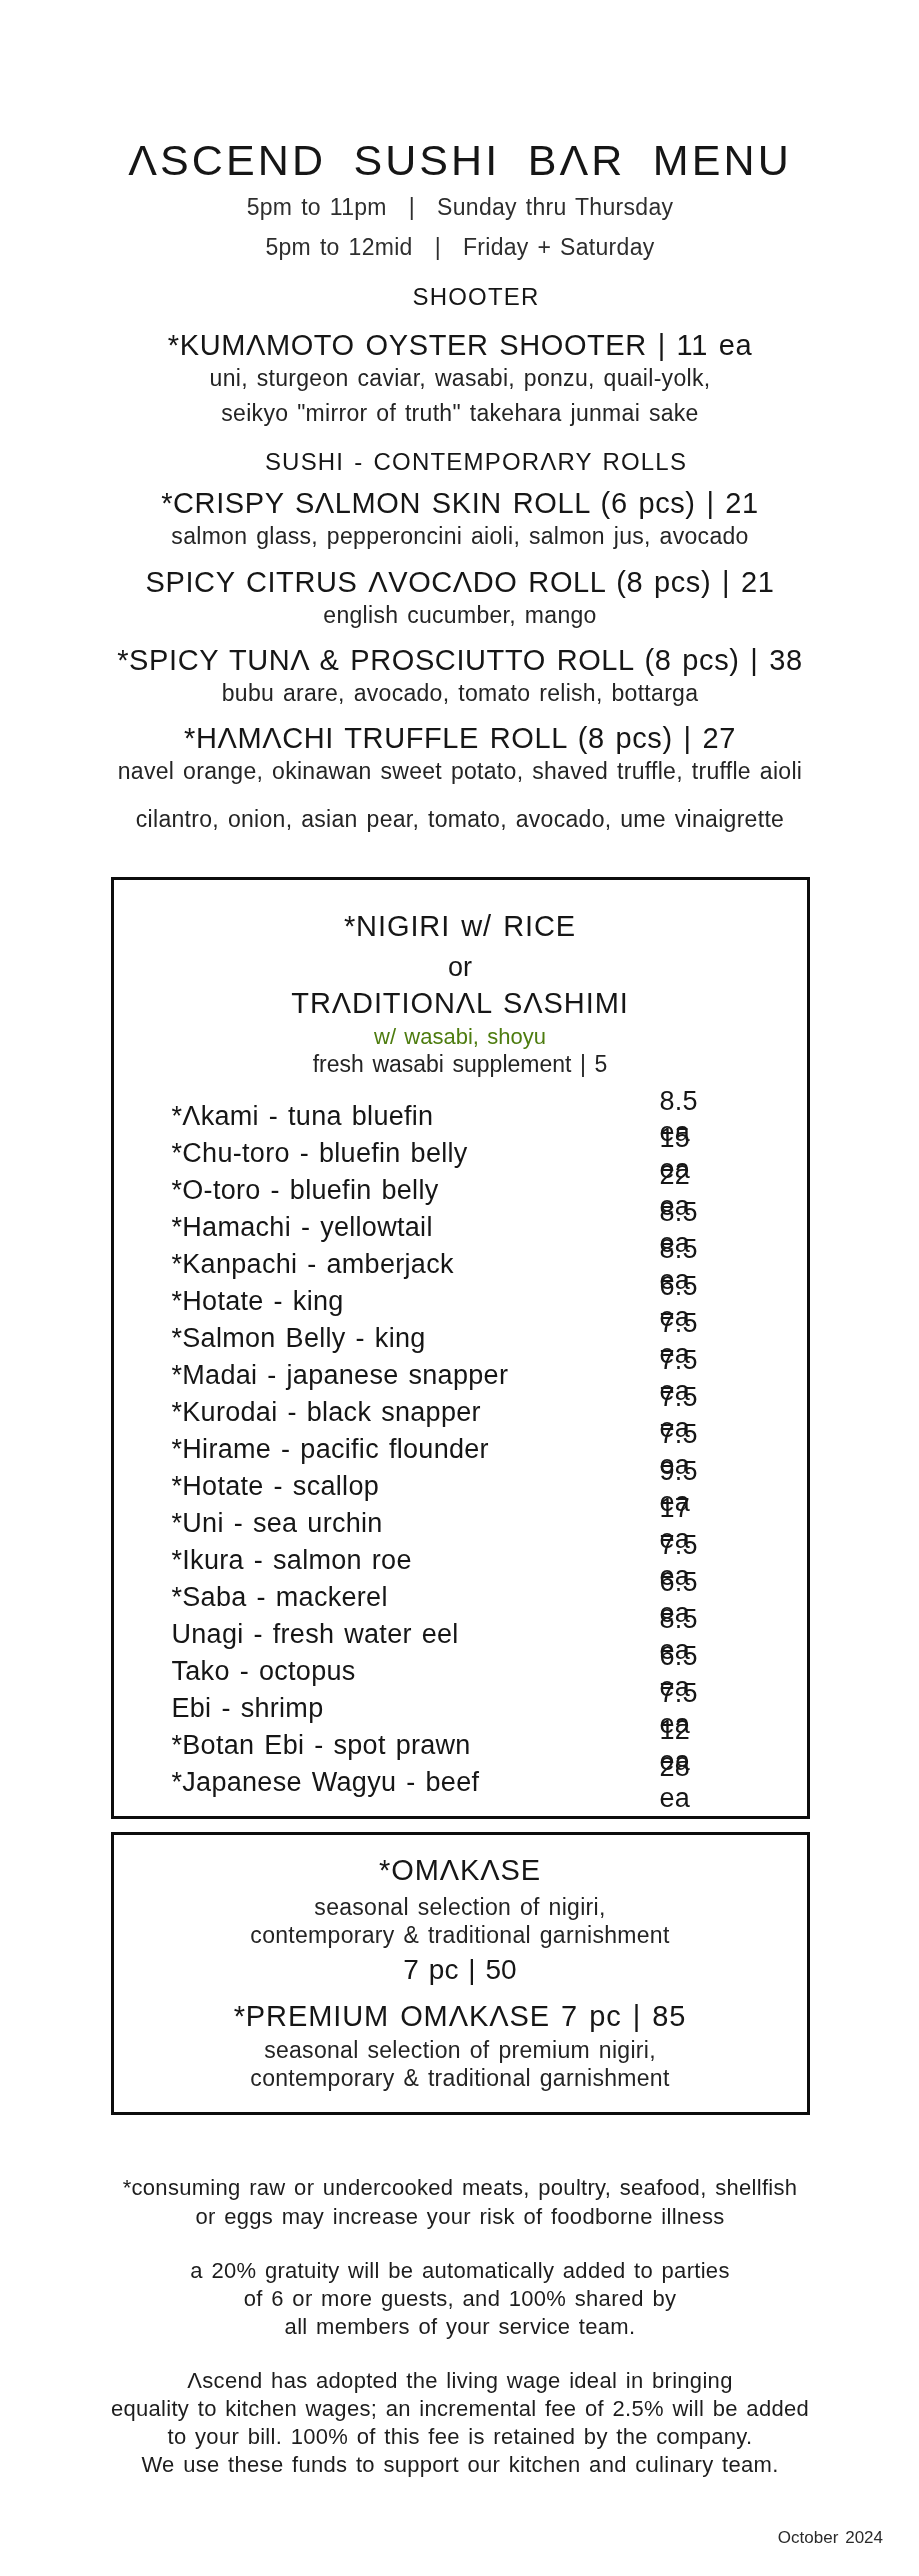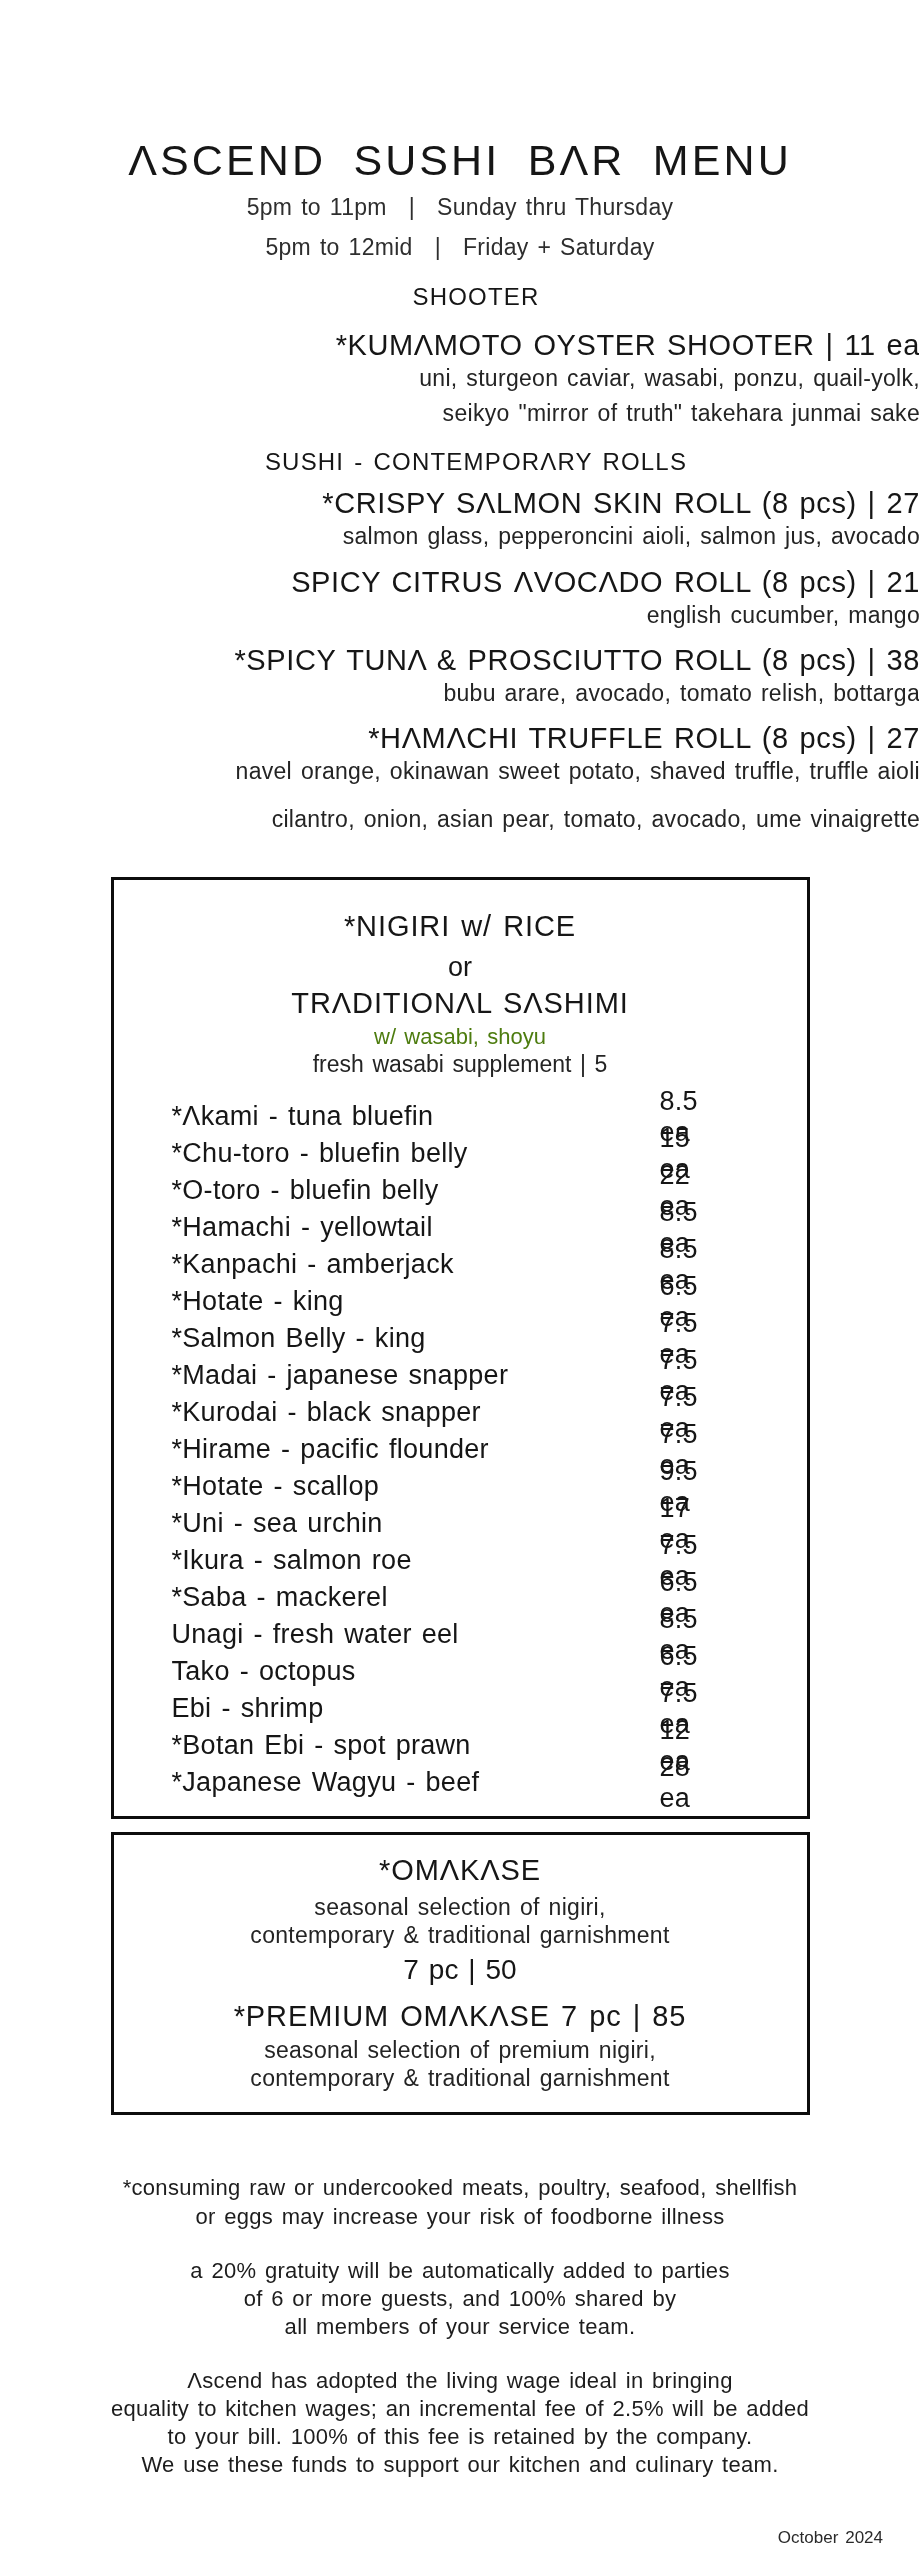--- a/index.html
+++ b/index.html
@@ -24,7 +24,7 @@
   .sh-shooter { margin-top: 14.7px; }
   .sh-rolls { margin-top: 16px; }
 
-  .menu-item { margin-top: 12.3px; text-align: right; }
+  .menu-item { margin-top: 12.3px; }
   .menu-item.mt-lg { margin-top: 19.6px; }
   .item-name { font-size: 29px; line-height: 31px; letter-spacing: 0.6px; }
   .item-desc { font-size: 23px; line-height: 35px; color: #242424; letter-spacing: 0.3px; }

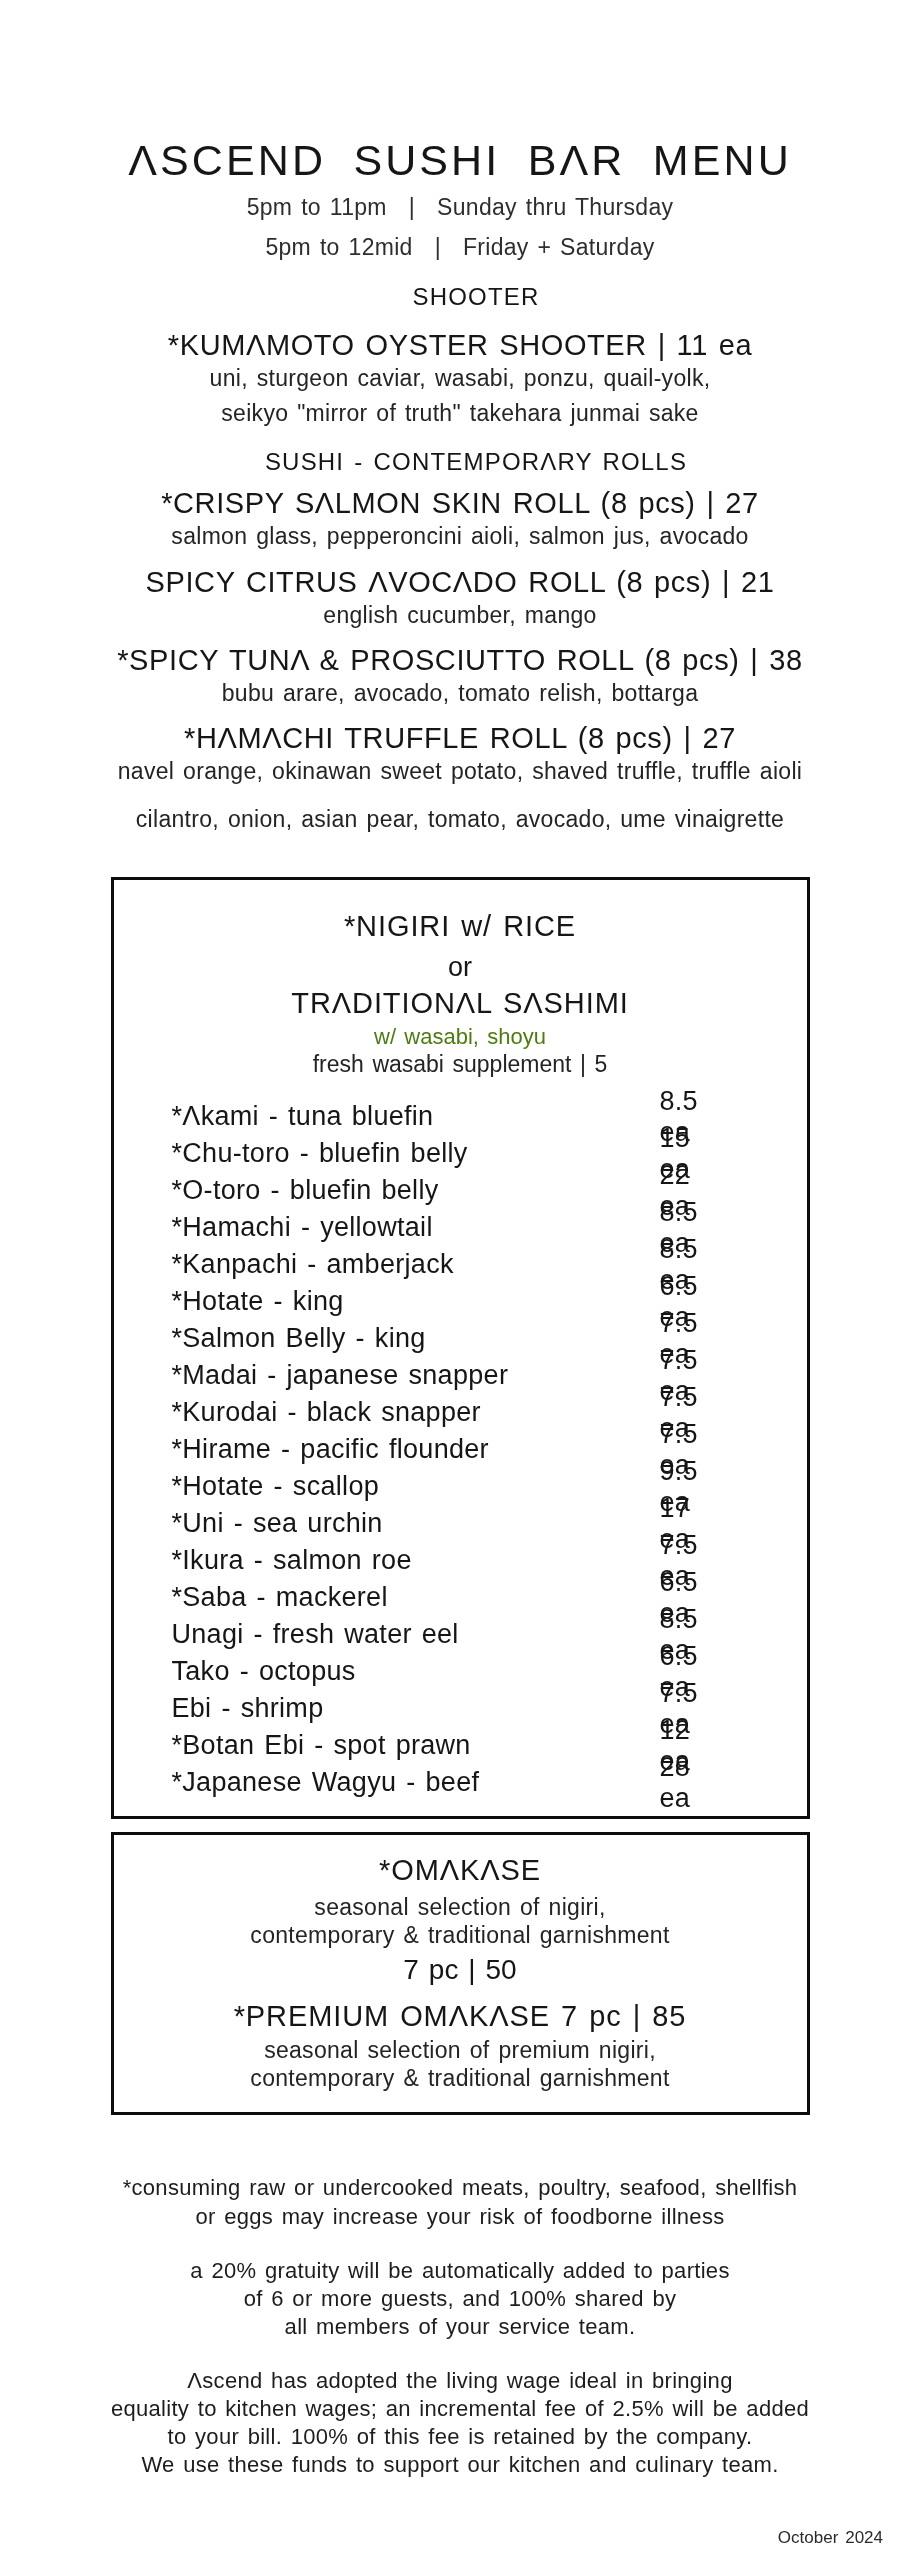--- a/index.html
+++ b/index.html
@@ -94,7 +94,7 @@
     <h2 class="section-heading sh-rolls">SUSHI - CONTEMPORΛRY ROLLS</h2>
 
     <div class="menu-item">
-      <div class="item-name">*CRISPY SΛLMON SKIN ROLL (8 pcs) | 27</div>
+      <div class="item-name">*CRISPY SΛLMON SKIN ROLL (6 pcs) | 21</div>
       <div class="item-desc">
         <div>salmon glass, pepperoncini aioli, salmon jus, avocado</div>
       </div>

